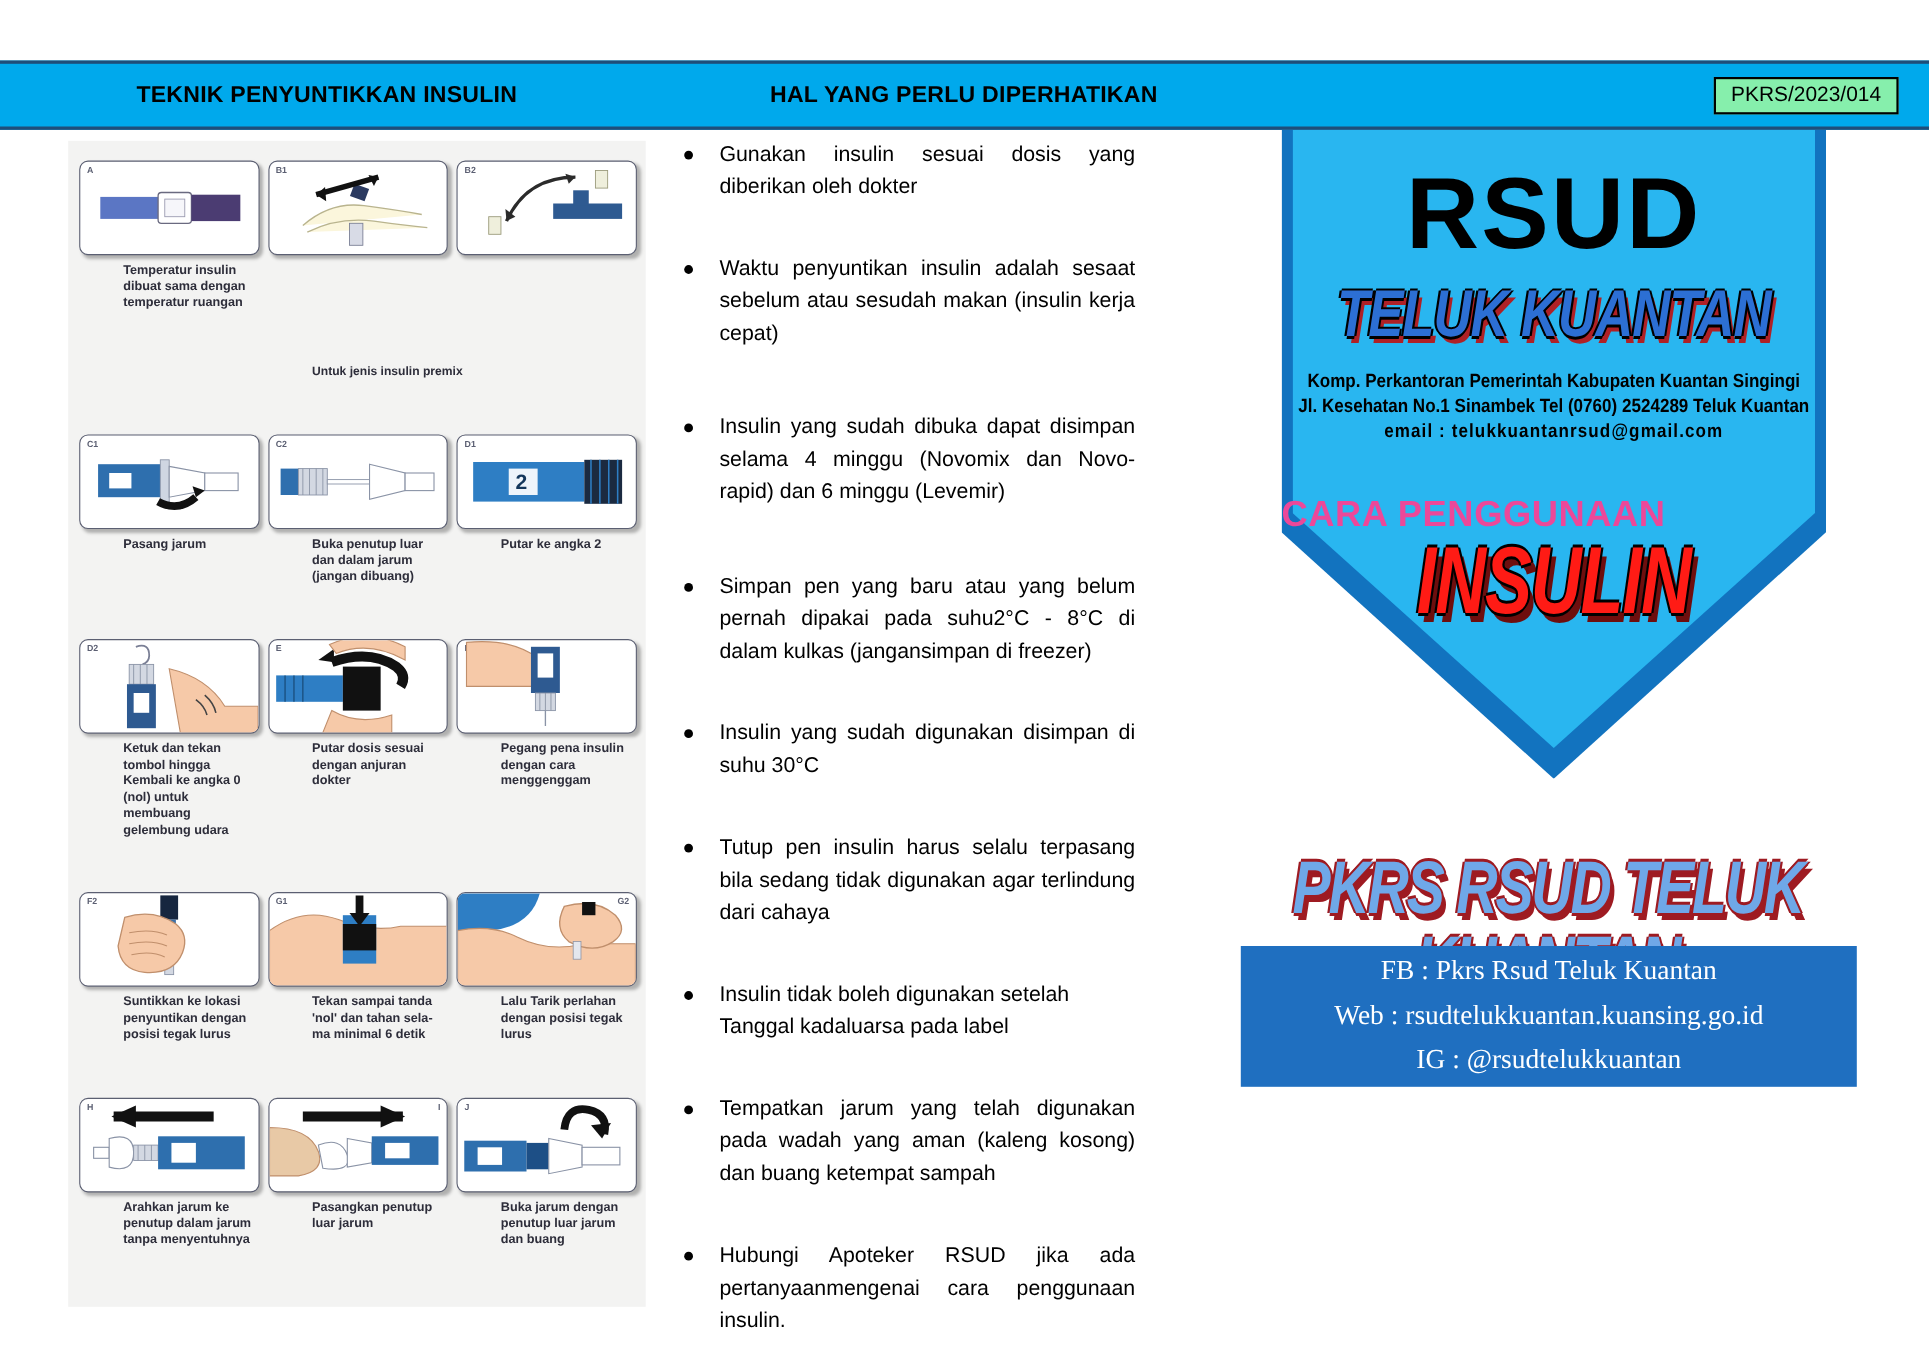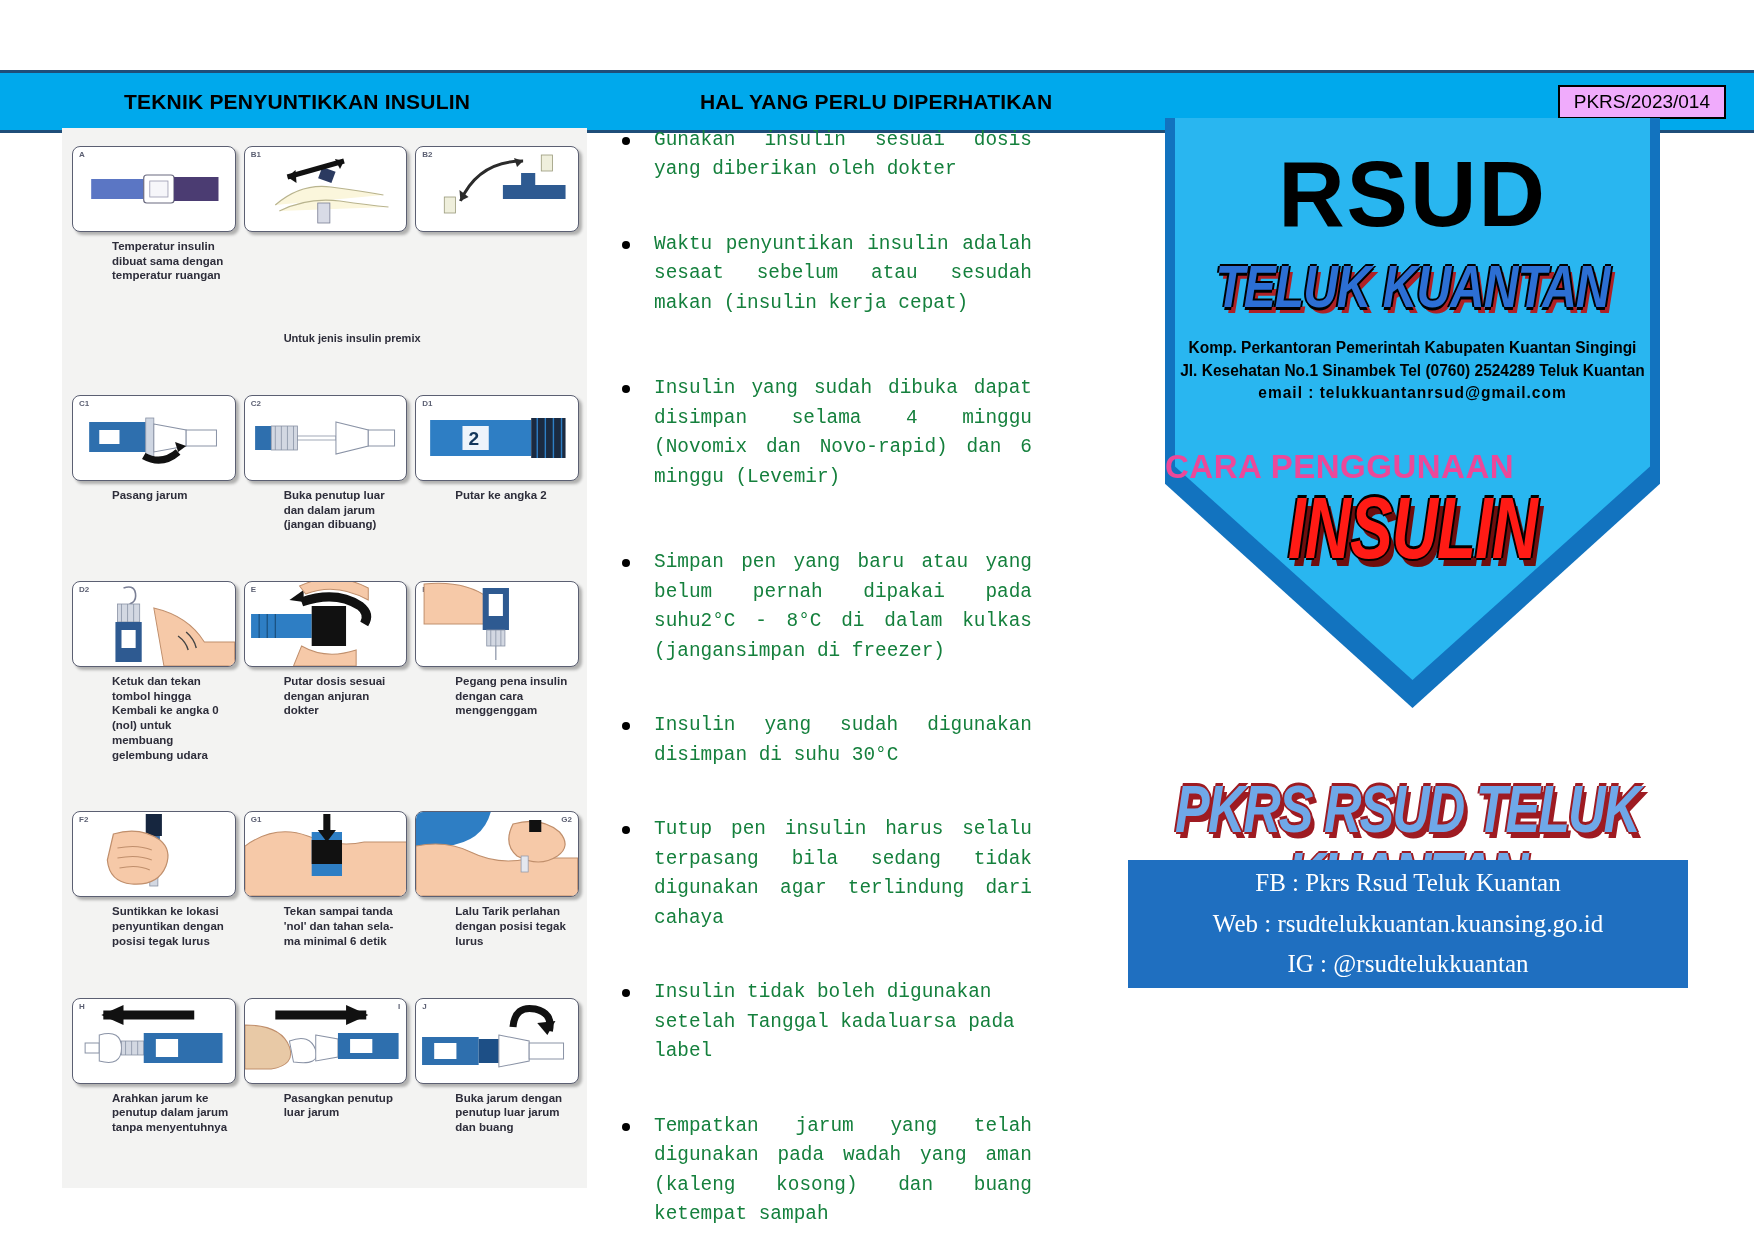--- a/index.html
+++ b/index.html
@@ -10,7 +10,6 @@
     position:absolute;left:0;top:55px;width:1754px;height:63px;
     background:#00A9EC;border-top:3px solid #1F4E79;border-bottom:3px solid #1F4E79;
     box-sizing:border-box;
-    margin-top:15px;
   }
   .hdr-title{
     position:absolute;top:50%;transform:translateY(-50%);

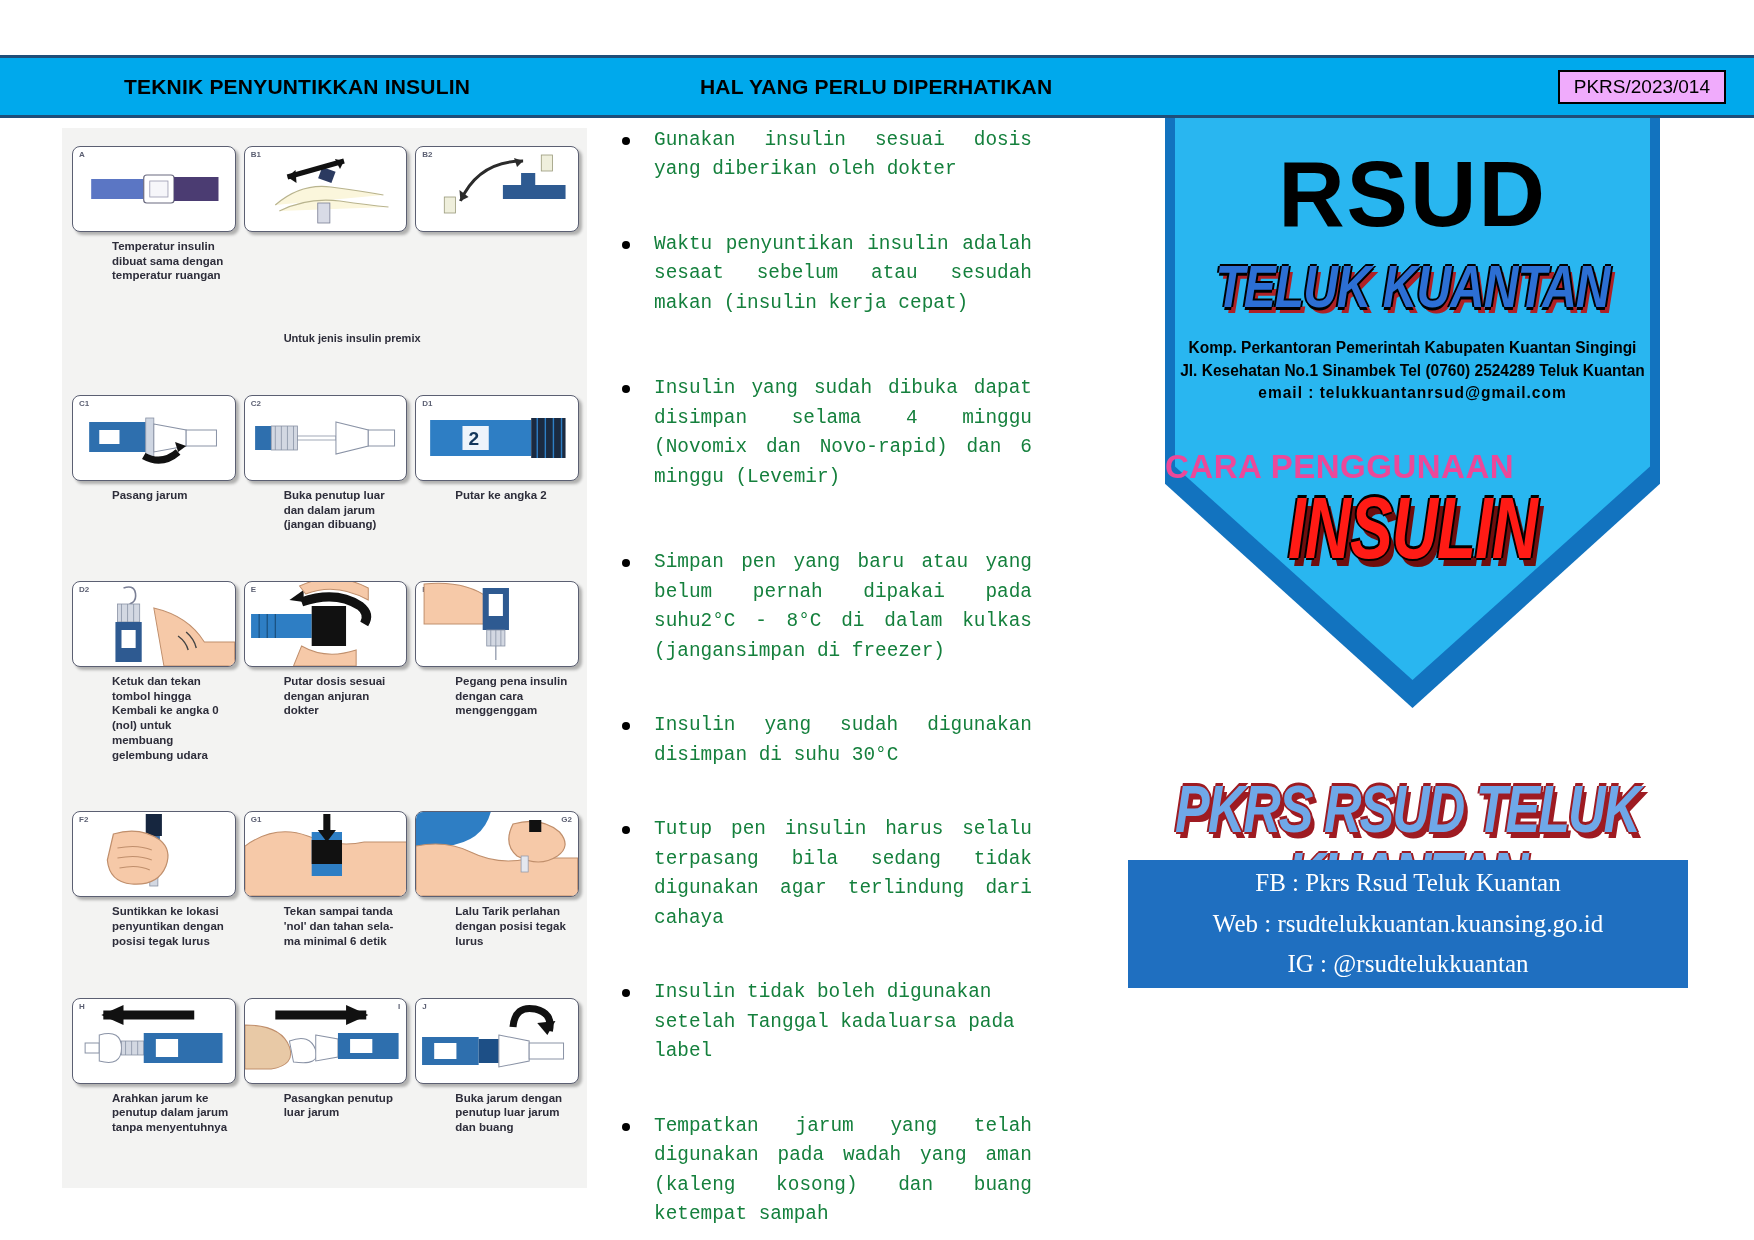--- a/index.html
+++ b/index.html
@@ -19,7 +19,7 @@
   #hdr2{left:700px;}
   .doc-code{
     position:absolute;right:28px;top:50%;transform:translateY(-50%);
-    border:2px solid #000;background:#f0abfc;color:#000;
+    border:2px solid #000;background:#86efac;color:#000;
     padding:4px 14px;font-size:19px;white-space:nowrap;
   }
 

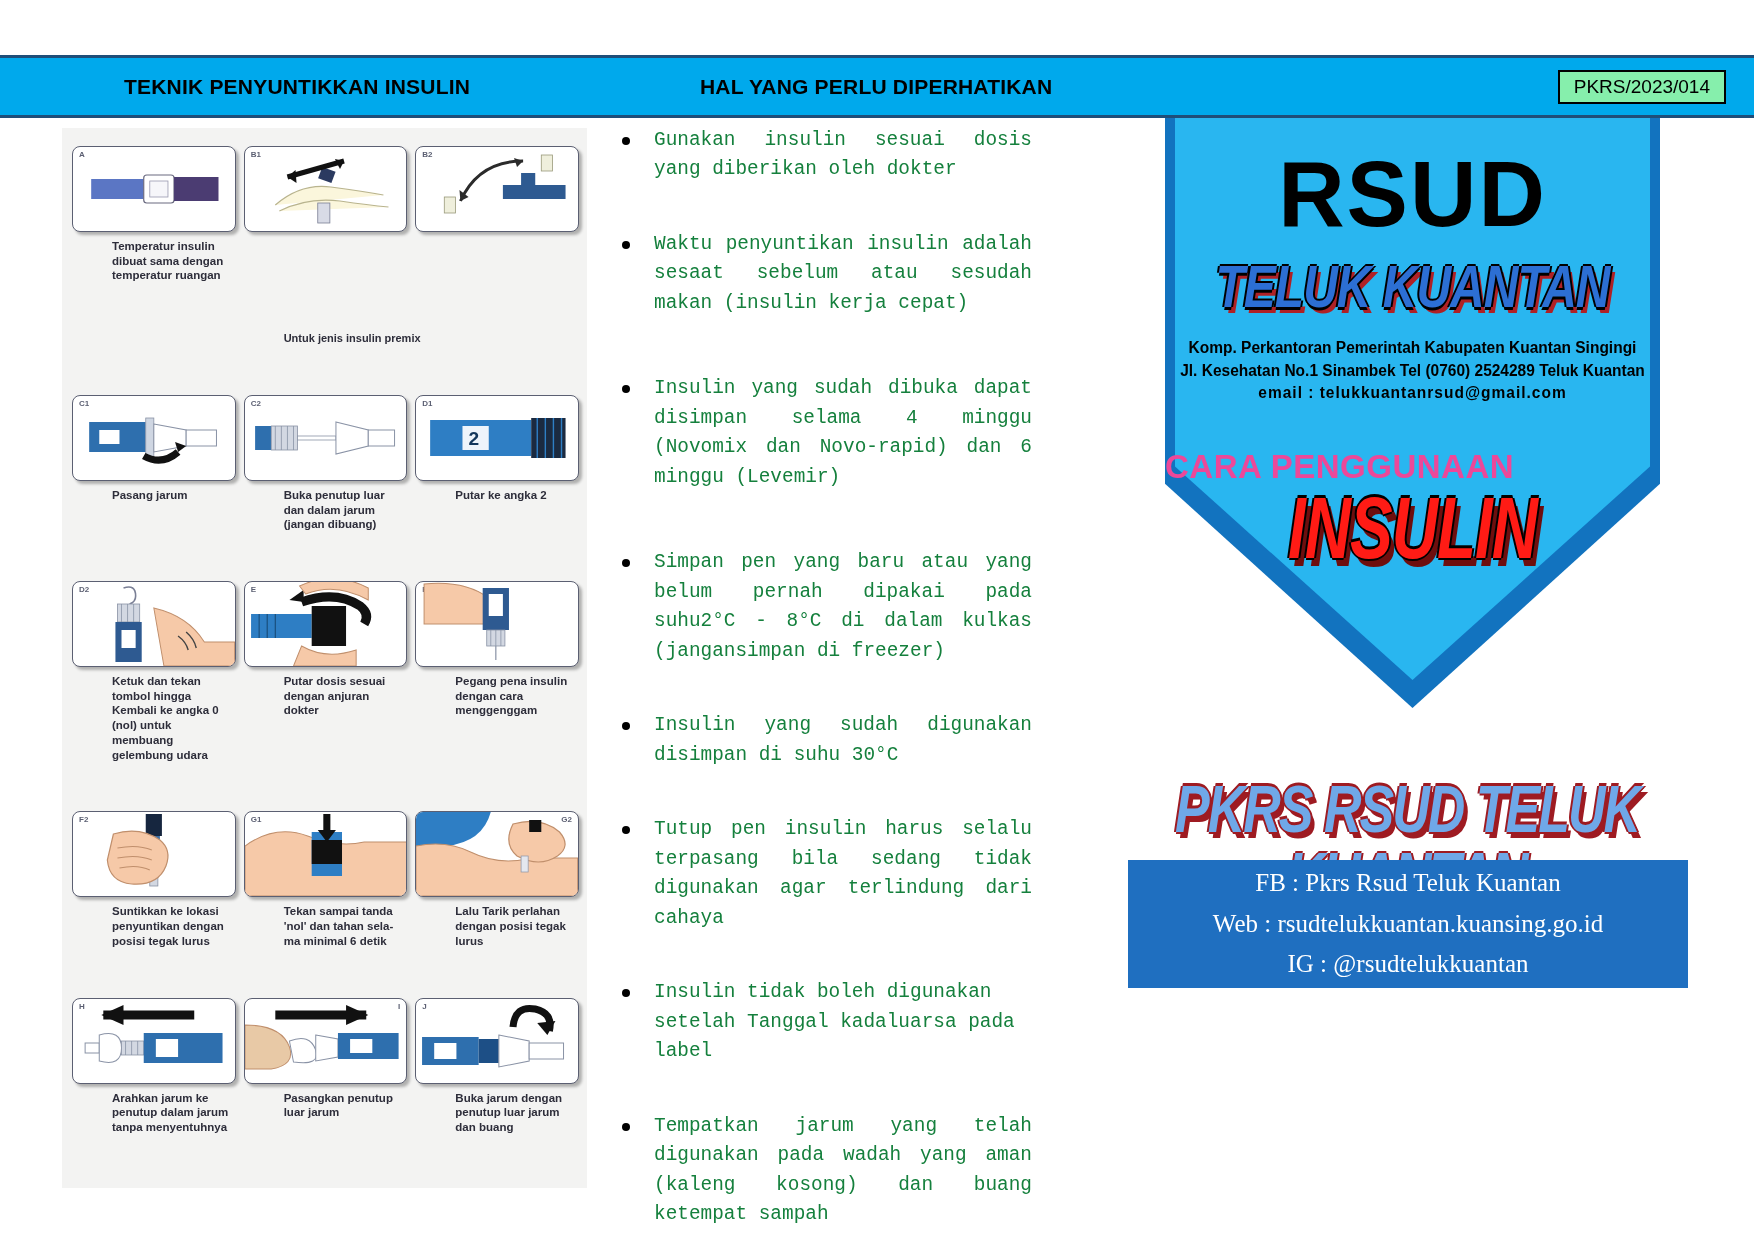--- a/index.html
+++ b/index.html
@@ -64,7 +64,7 @@
   .bullets{list-style:none;margin:0;padding:0;}
   .bullets li{
     position:relative;padding-left:42px;margin-bottom:23px;
-    font-size:19.4px;line-height:1.52;color:#15803d;text-align:justify;font-family:Liberation Mono, monospace;
+    font-size:19.4px;line-height:1.52;color:#000000;text-align:justify;
   }
   .bullets li.nojust{text-align:left;}
   .bullets li:before{

